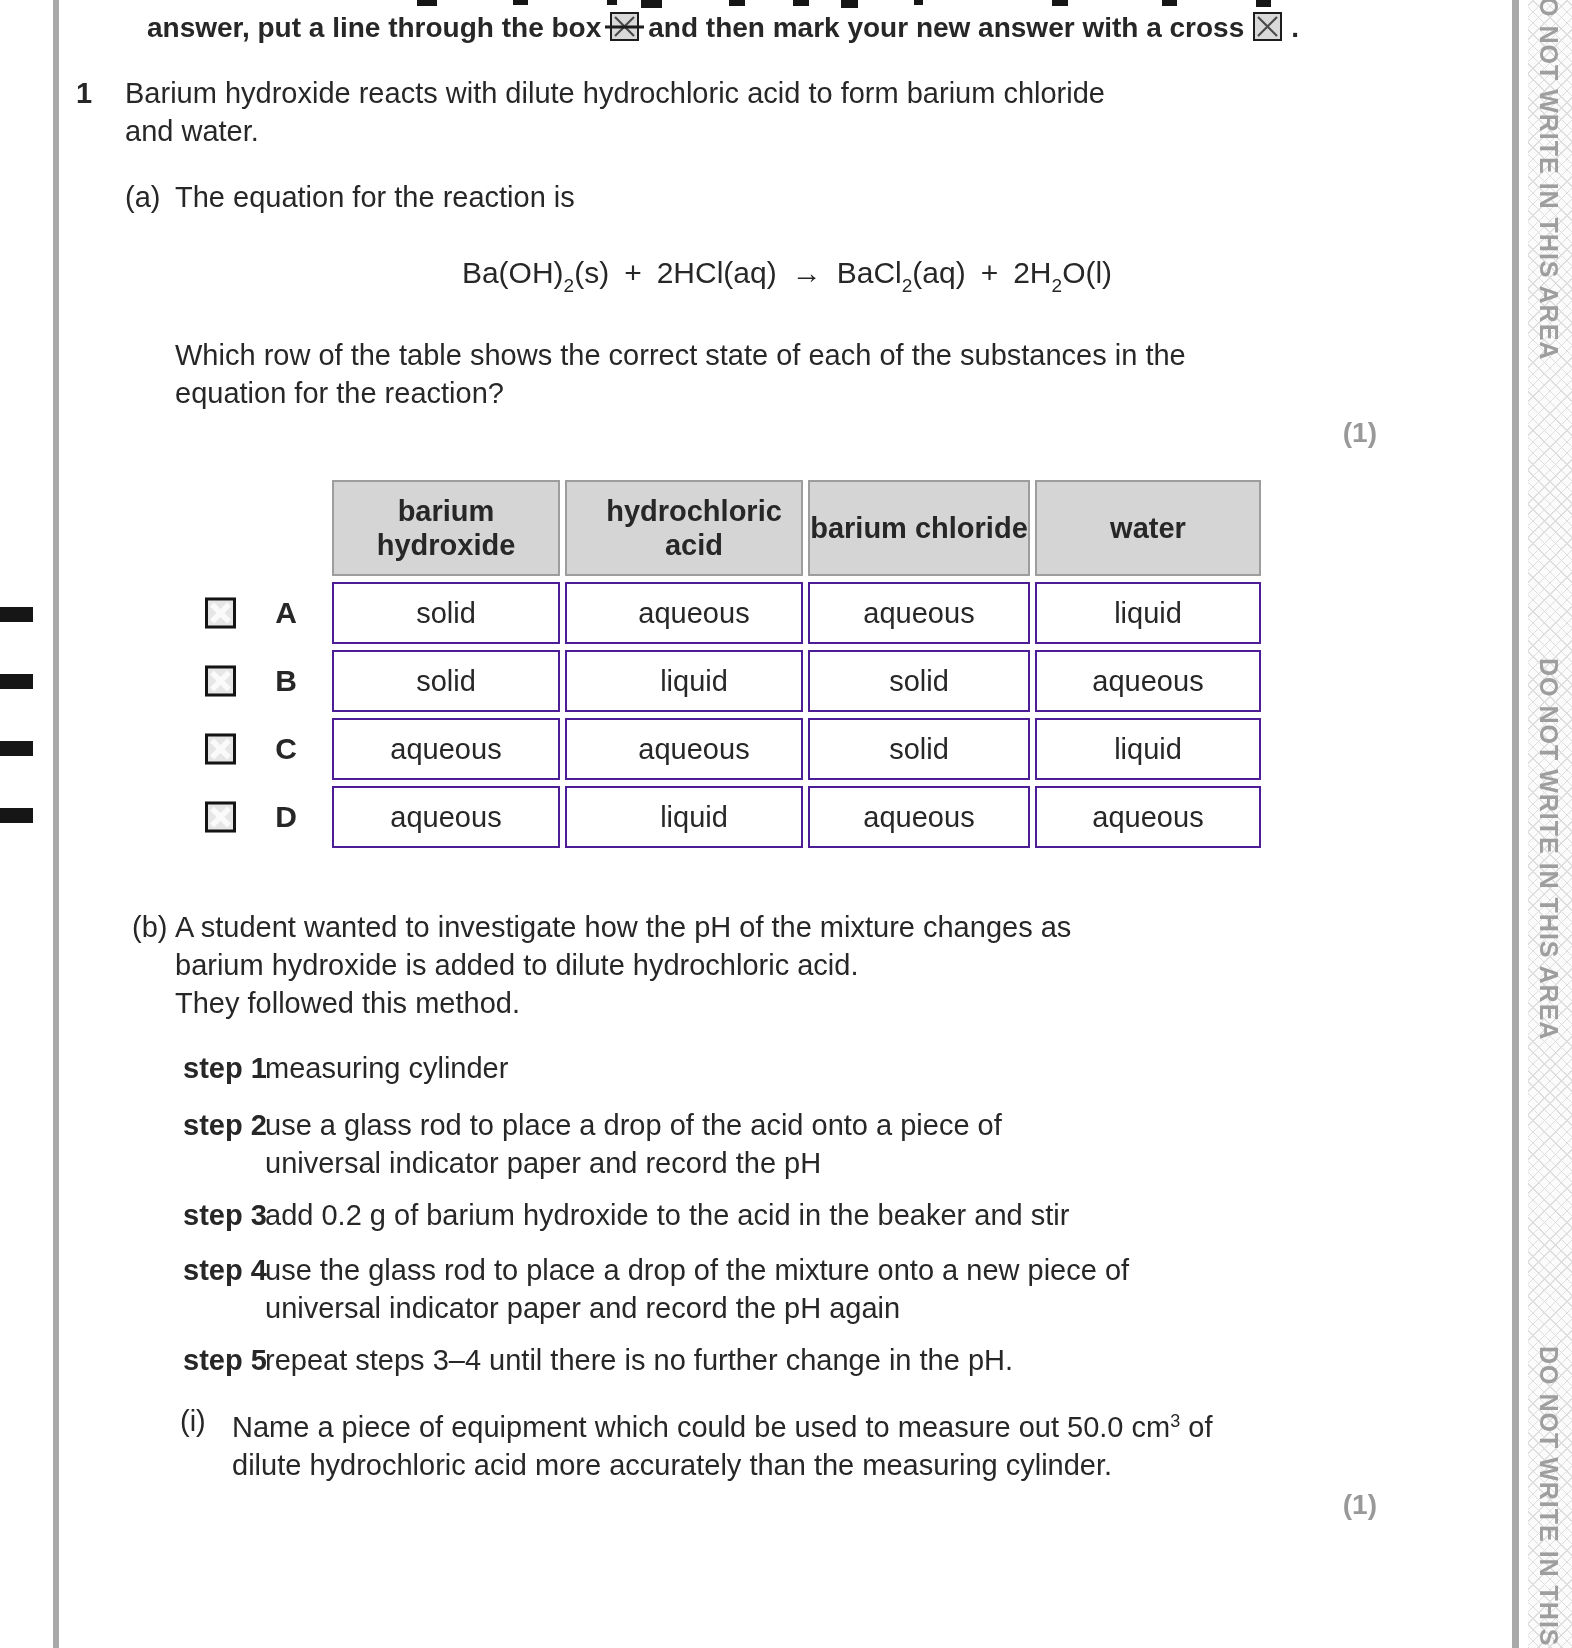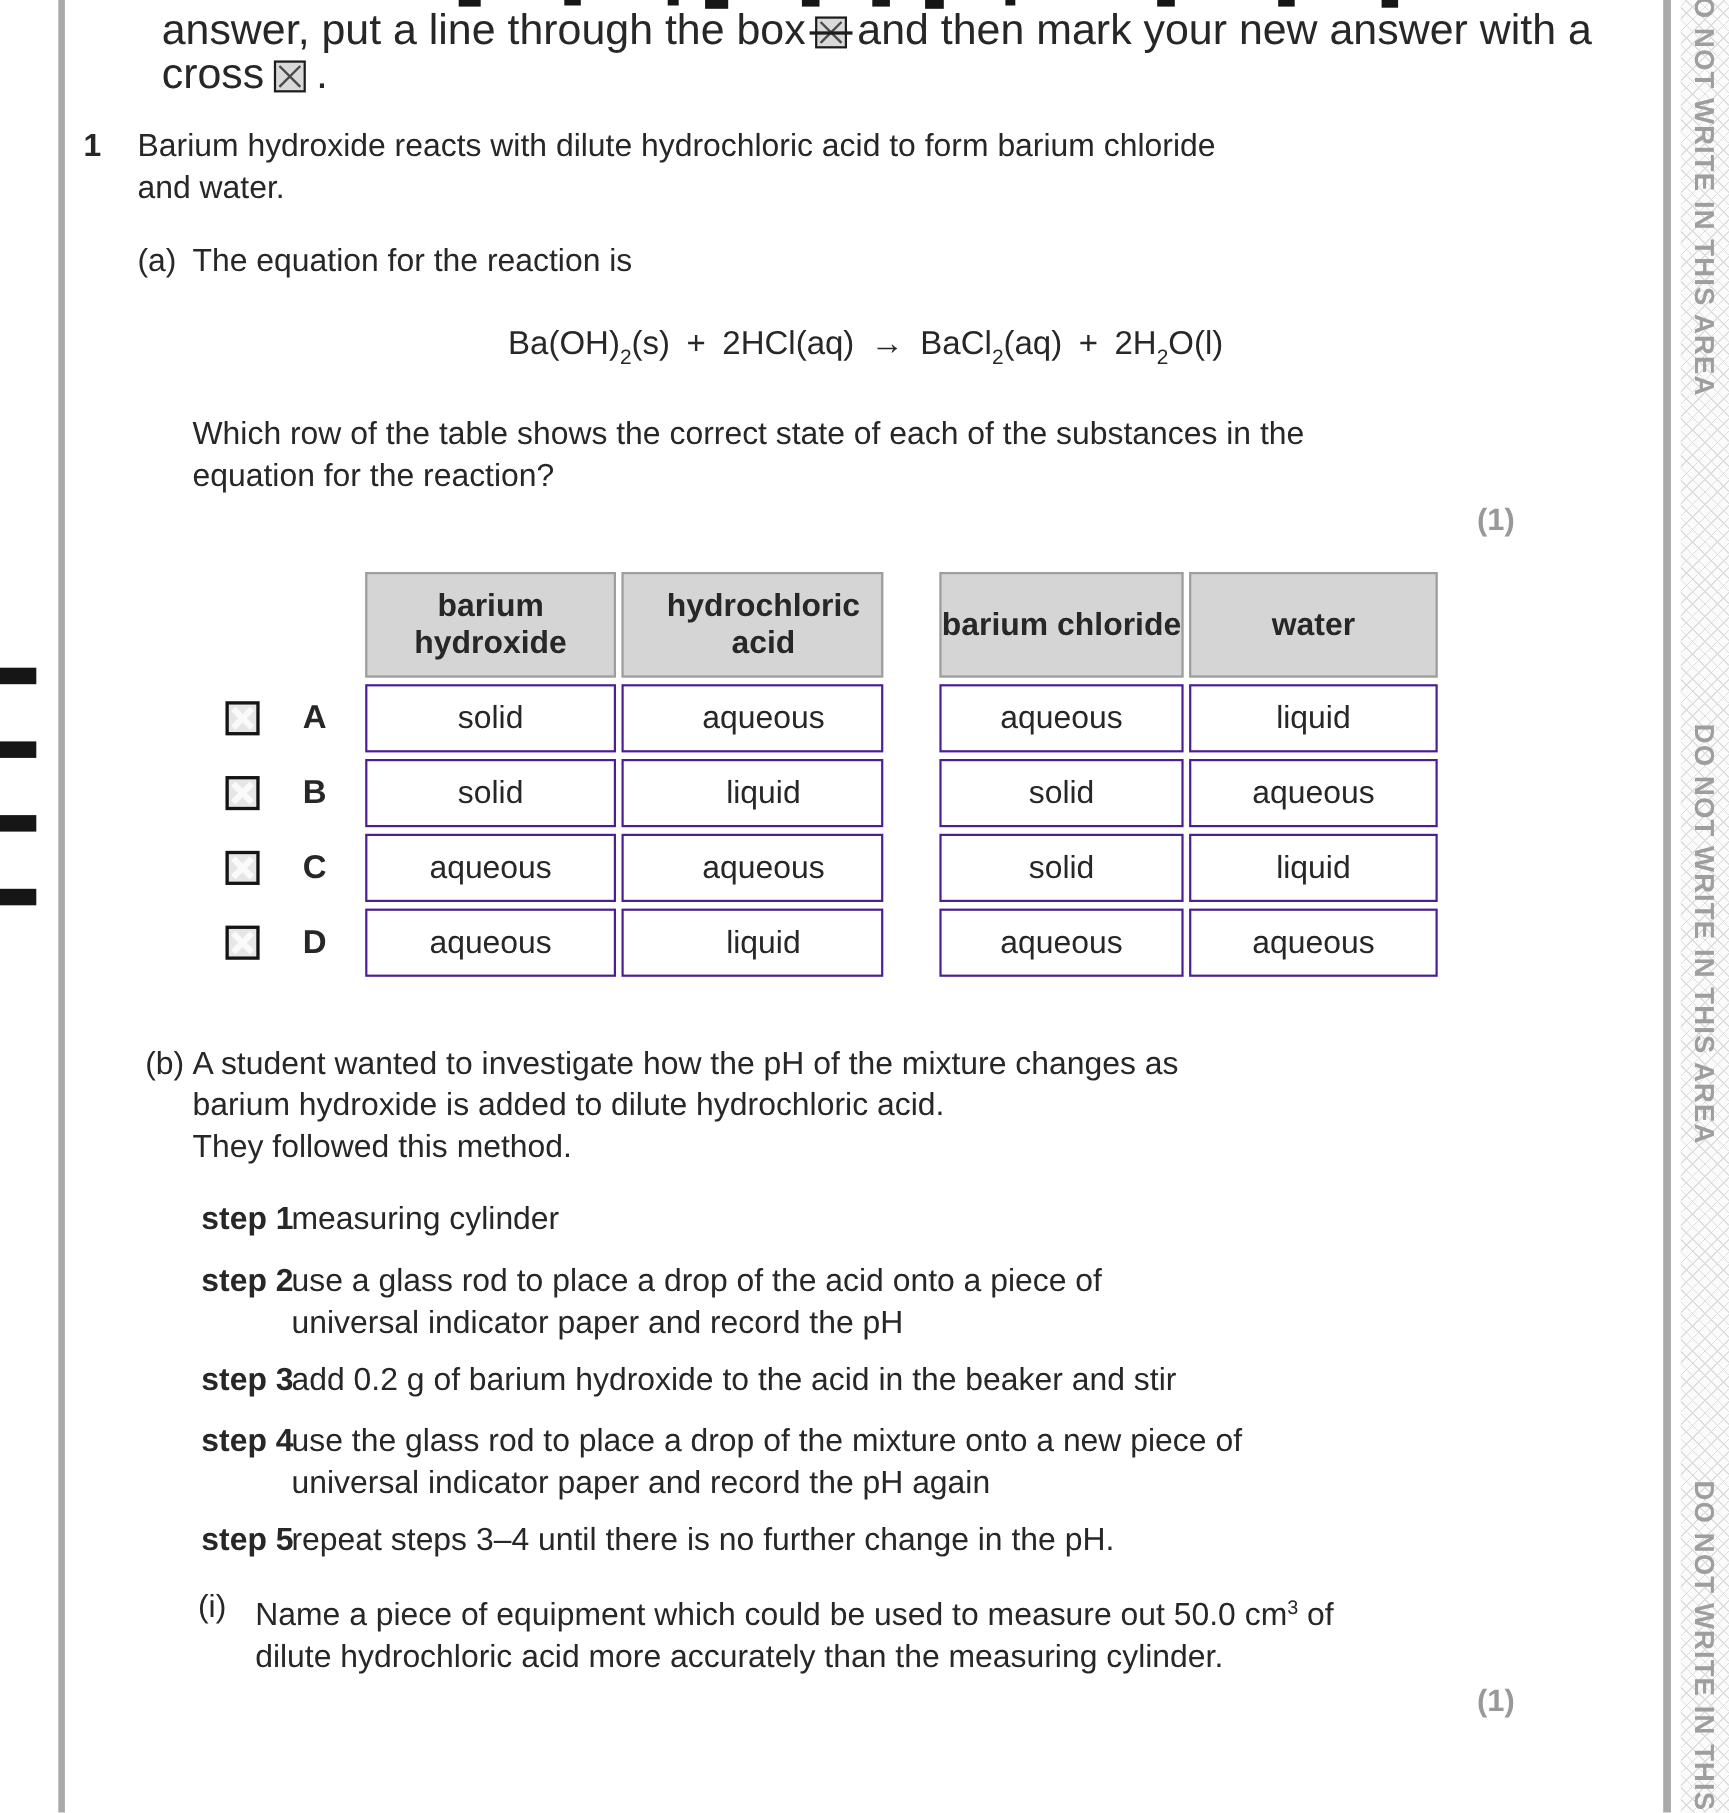--- a/index.html
+++ b/index.html
@@ -27,7 +27,7 @@
   .vt1{top:-22px;} .vt2{top:658px;} .vt3{top:1346px;}
   
   .content{position:absolute;left:62px;top:0;width:1450px;height:1648px;font-size:29px;line-height:38px;}
-  .instruction{margin:8px 0 14px 85px;font-weight:normal;font-size:39px;line-height:40px;}
+  .instruction{margin:8px 0 14px 85px;font-weight:bold;font-size:28px;line-height:40px;}
   .ans-box{display:inline-block;width:25px;height:25px;border:2px solid #1c1c1c;background:#d9d9d9;
     position:relative;vertical-align:-4px;margin:0 9px;}
   .ans-box svg{display:block;}

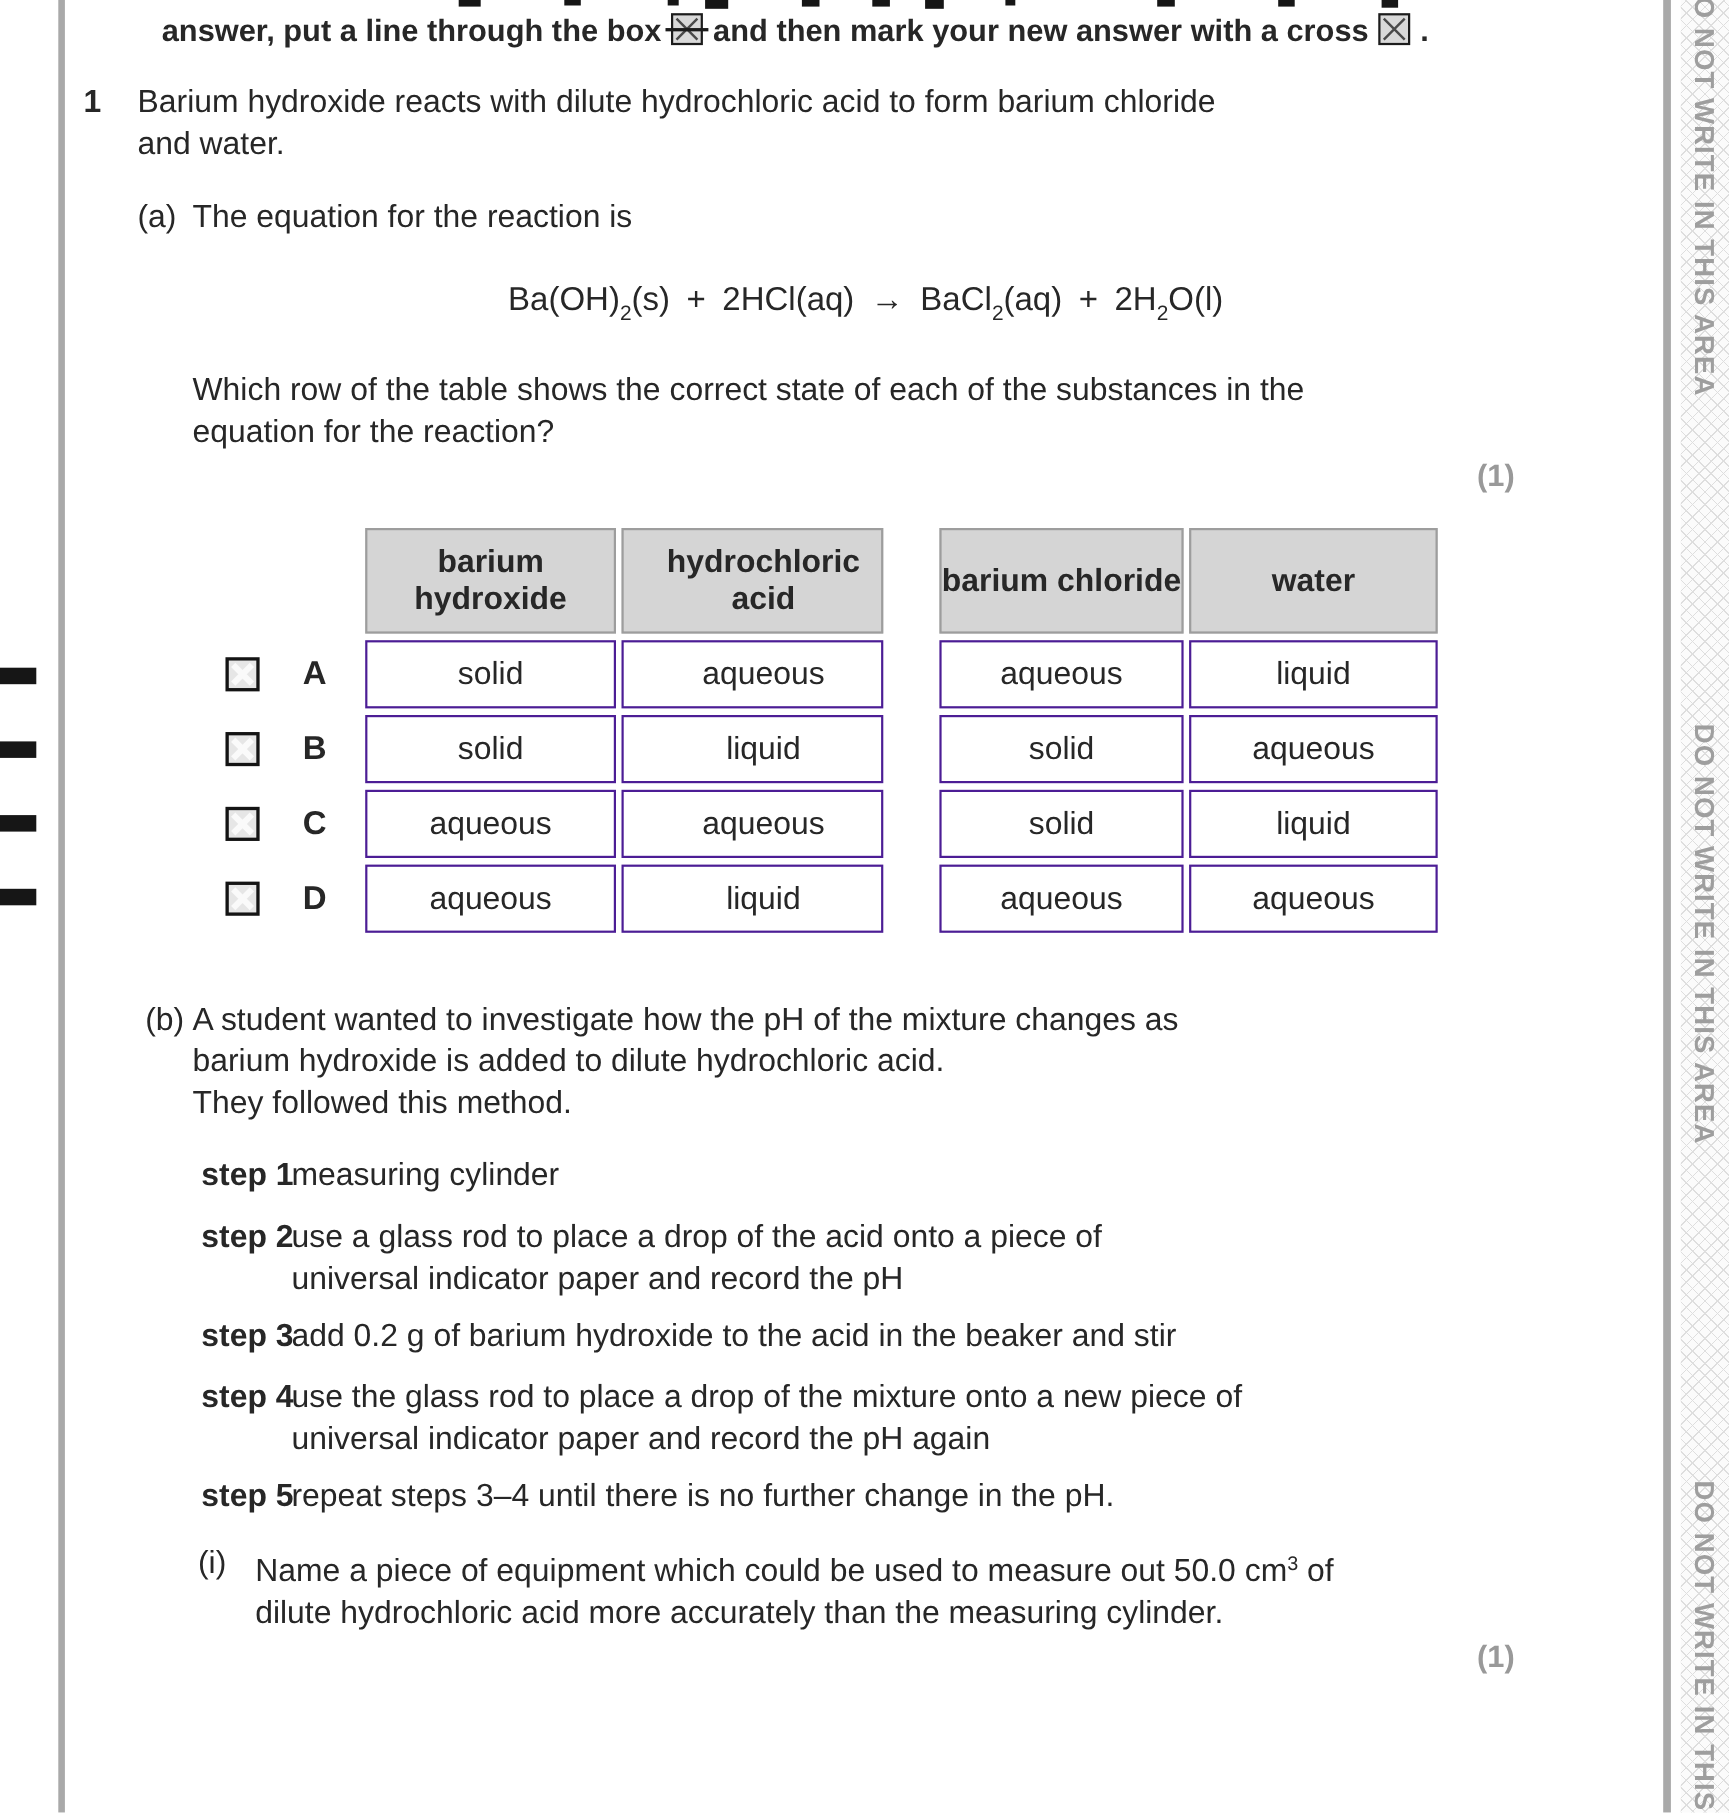--- a/index.html
+++ b/index.html
@@ -51,7 +51,7 @@
   .opt-row{position:relative;display:flex;padding-left:270px;margin-bottom:6px;height:62px;}
   .td{border:2px solid #4c1d95;background:#ffffff;text-align:center;display:flex;align-items:center;
       justify-content:center;height:58px;margin-right:5px;}
-  .c1{width:224px;} .c2{width:214px;padding-left:20px;} .c3{width:218px;margin-left:46px;} .c4{width:222px;}
+  .c1{width:224px;} .c2{width:214px;padding-left:20px;} .c3{width:218px;} .c4{width:222px;}
   .th.c1{width:224px;} 
   .opt-box{position:absolute;left:143px;top:50%;transform:translateY(-50%);
     width:25px;height:25px;border:3px solid #141414;background:#e6e6e6;}

